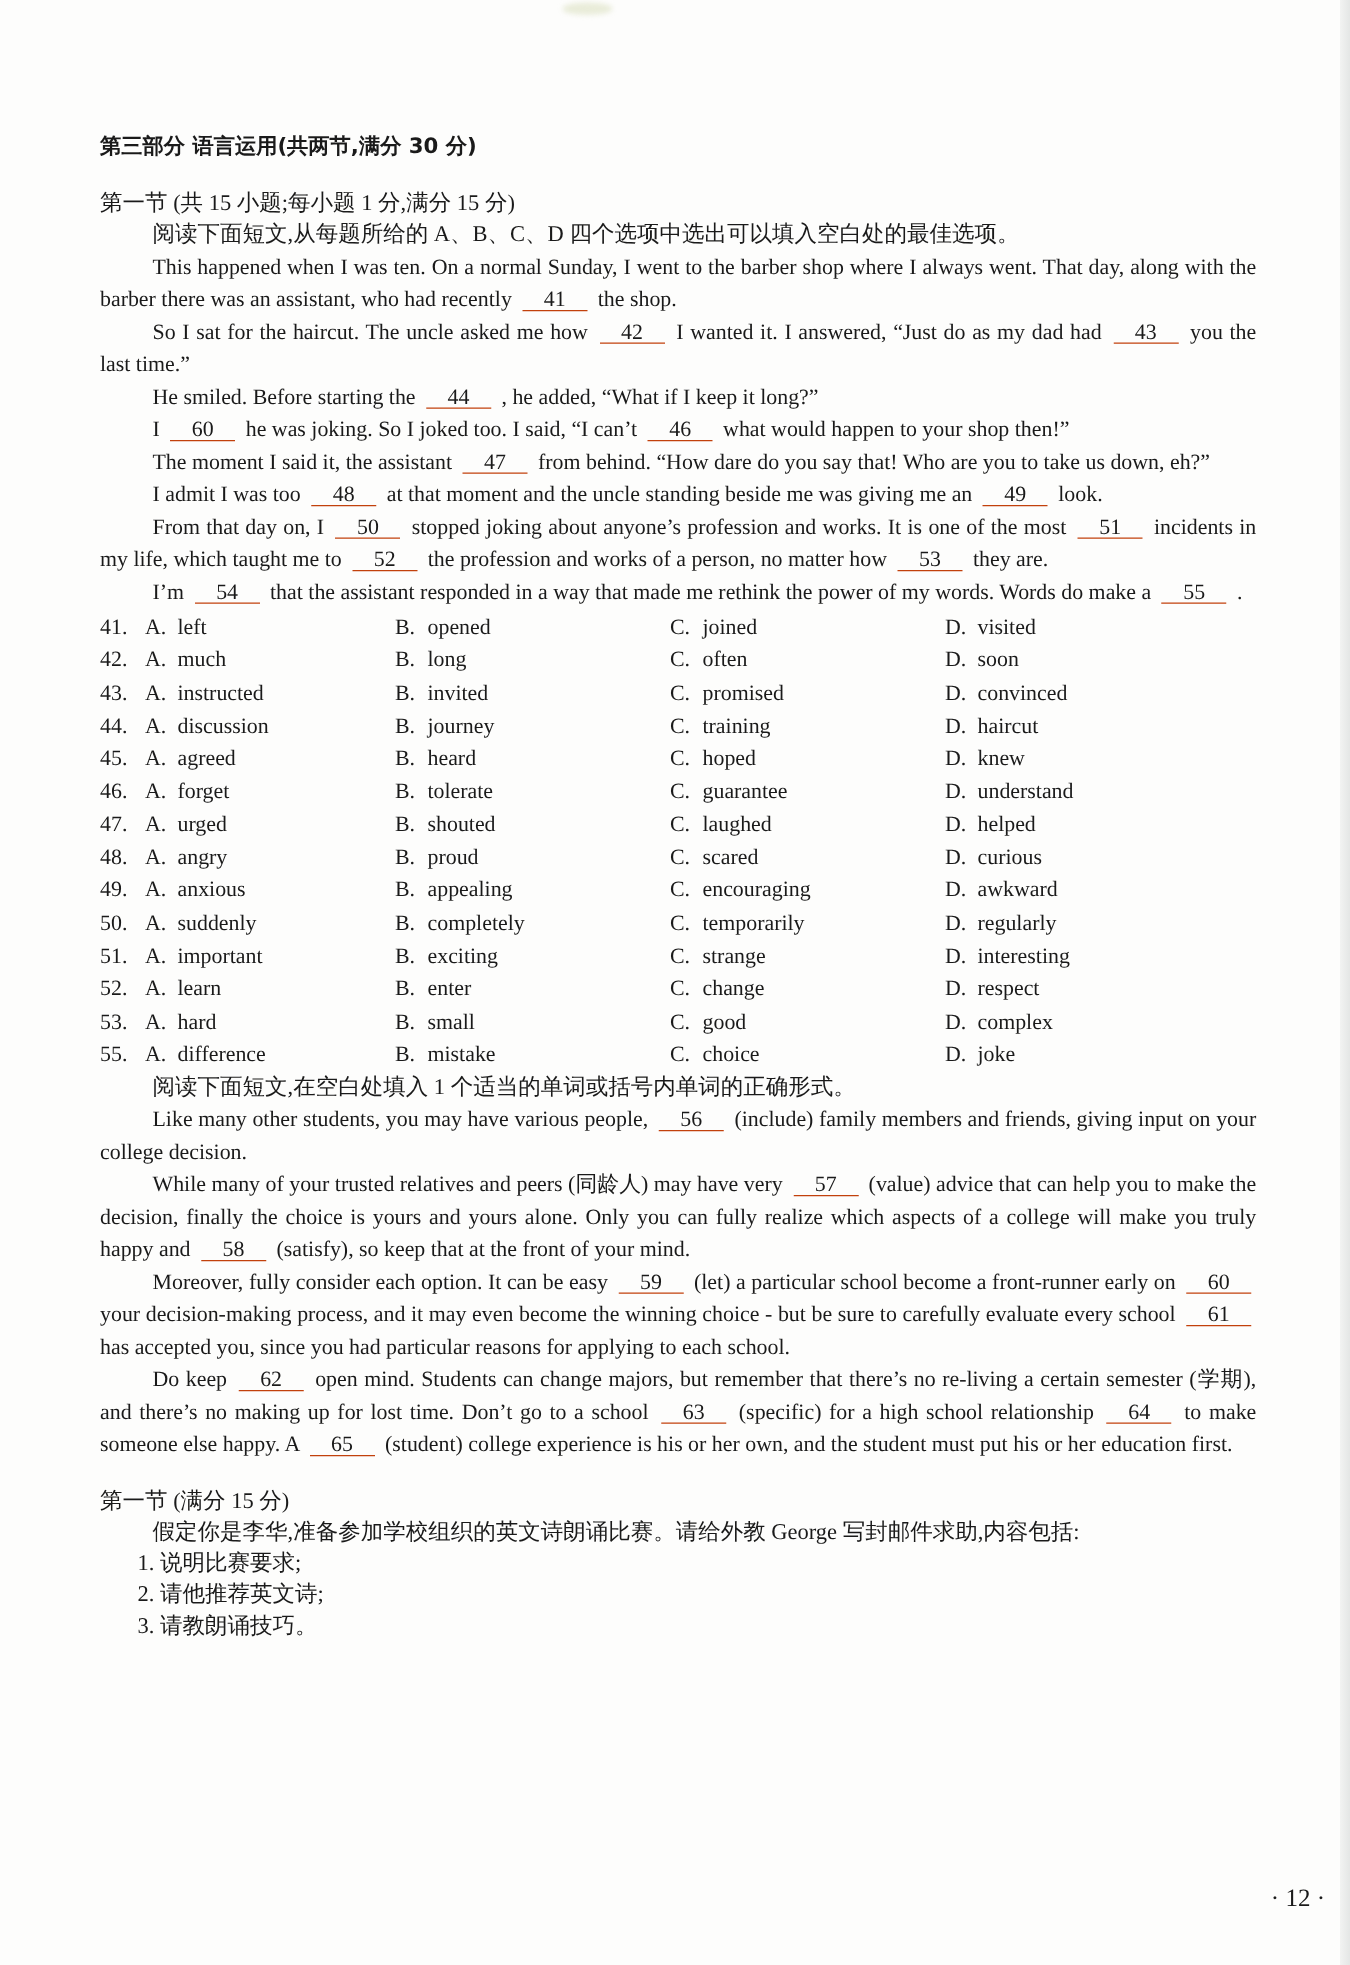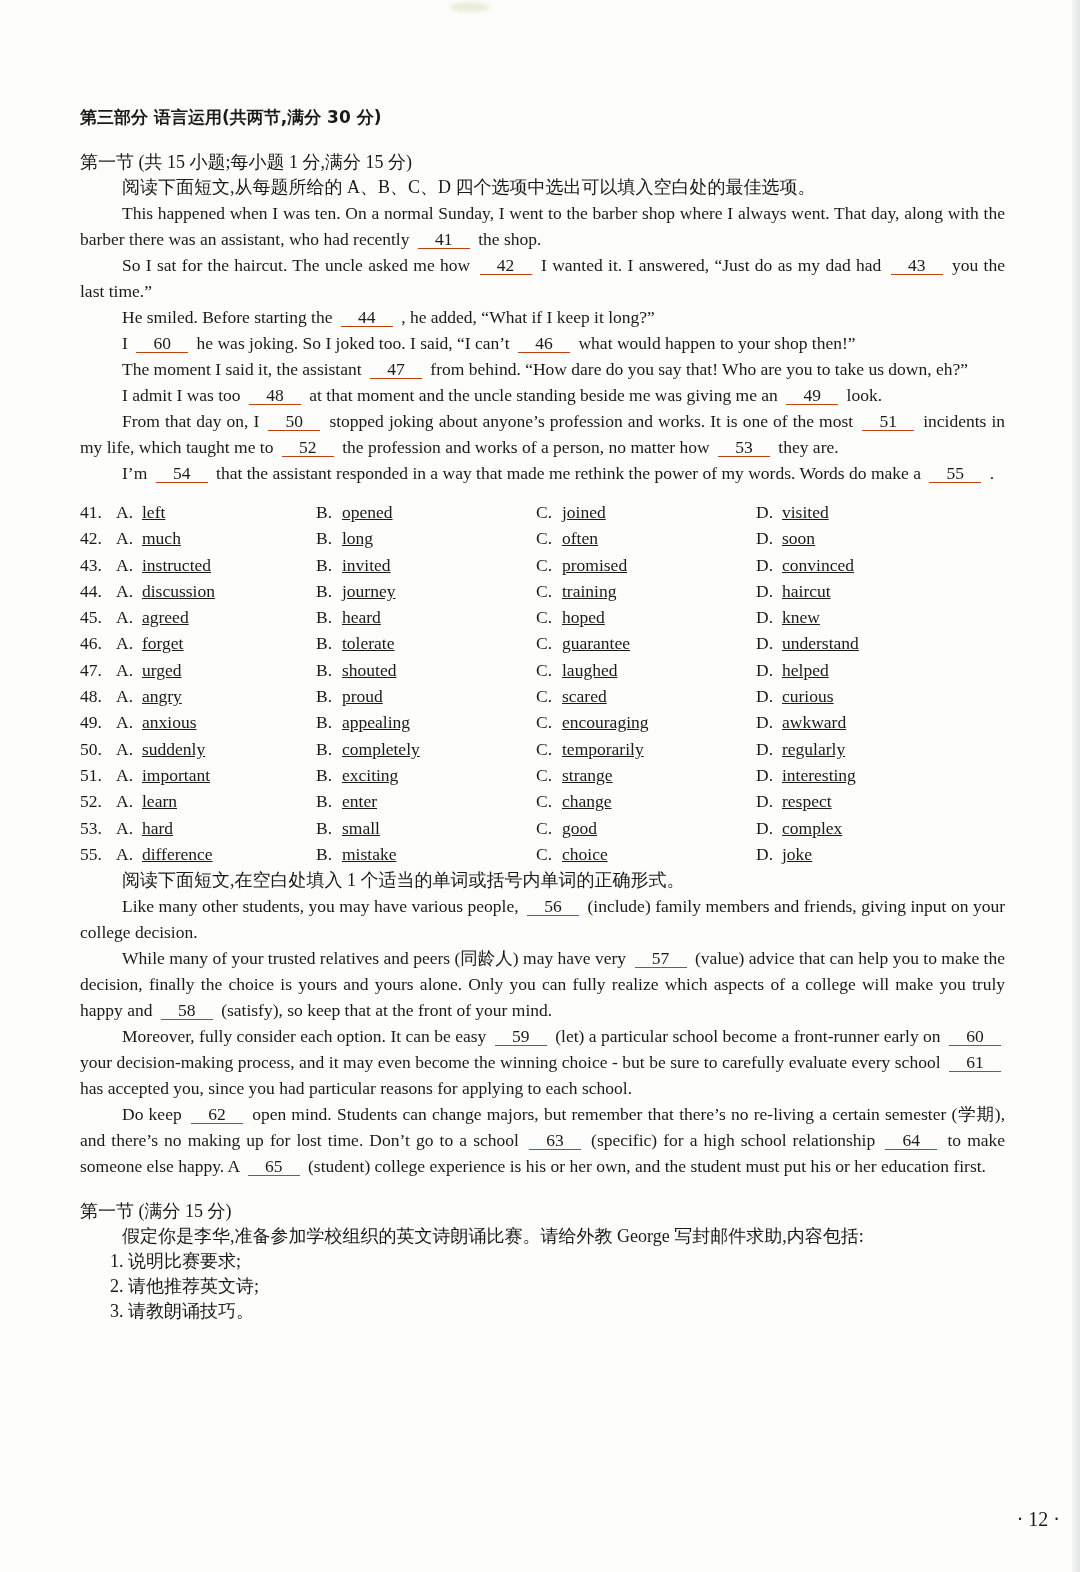--- a/index.html
+++ b/index.html
@@ -21,7 +21,7 @@
     .para { font-size: 17.5px; line-height: 26px; text-align: justify; text-indent: 42px; margin: 0; }
     .blank { display: inline-block; min-width: 52px; border-bottom: 1px solid #c2410c; text-align: center;
       text-indent: 0; line-height: 18px; margin: 0 4px; }
-    .opts { margin-top: 13px; text-decoration: underline; }
+    .opts { margin-top: 2px; }
     .opt-row { display: grid; grid-template-columns: 236px 220px 220px 200px; font-size: 17.5px; line-height: 26.3px; }
     .opt-row .num { display: inline-block; width: 36px; }
     .opt-row .let { display: inline-block; width: 26px; }

